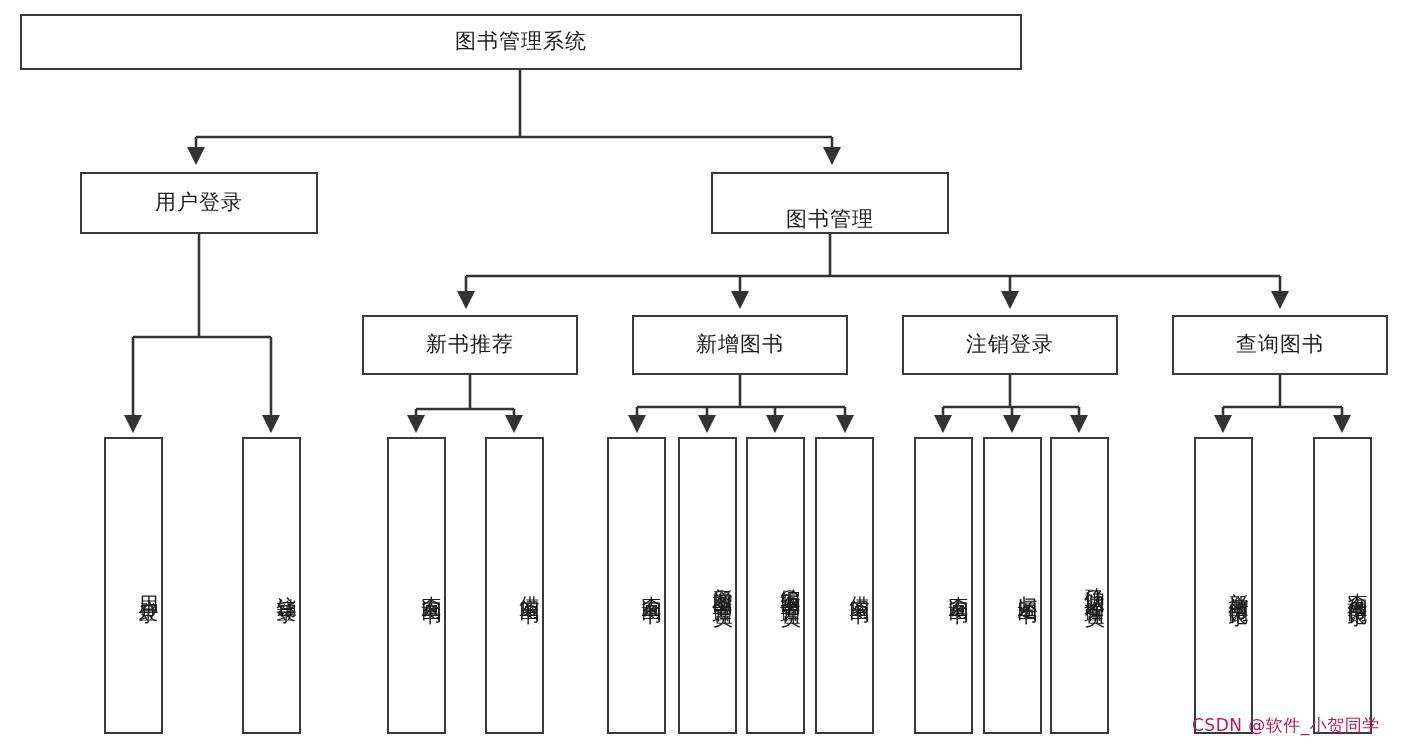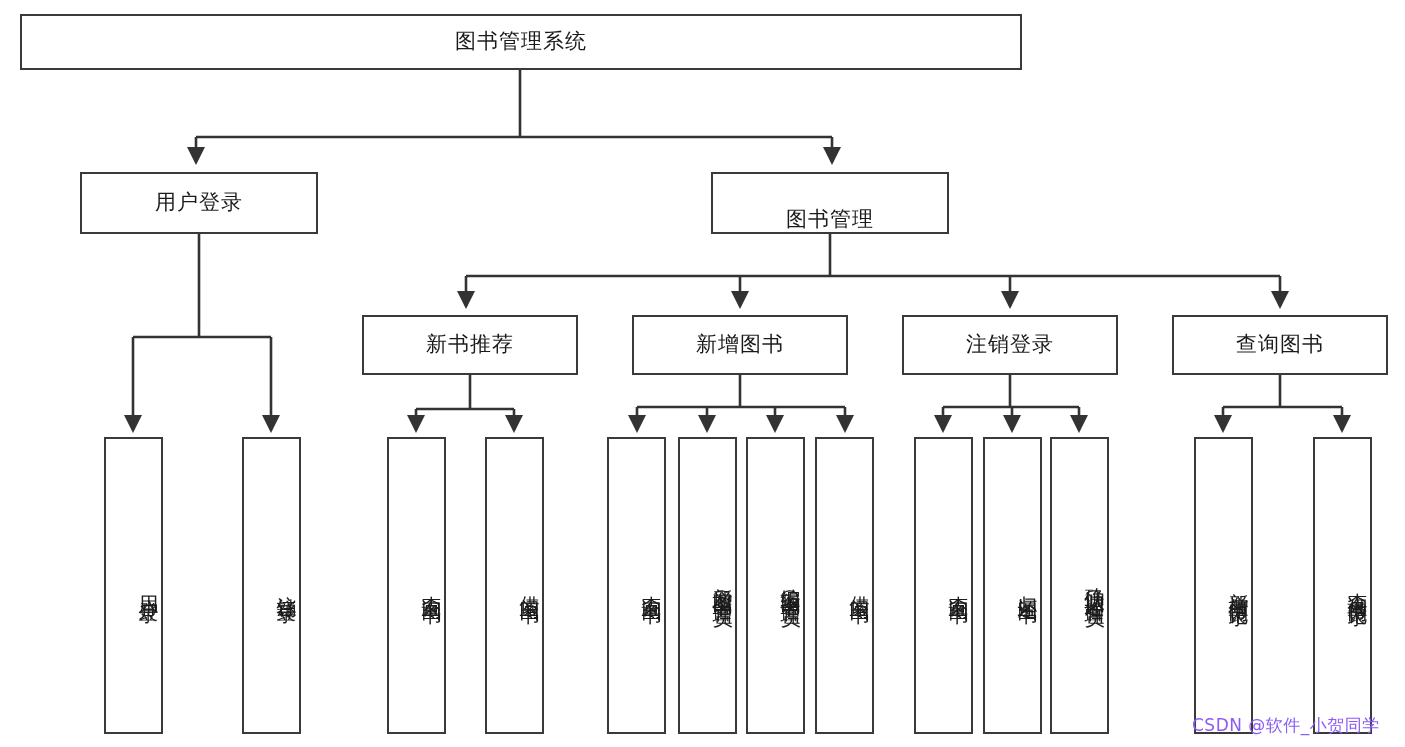--- a/index.html
+++ b/index.html
@@ -58,7 +58,7 @@
   .watermark {
     position: absolute;
     font-size: 17px;
-    color: #8b5cf6;
+    color: #be185d;
     letter-spacing: 0.5px;
     white-space: nowrap;
     user-select: none;

